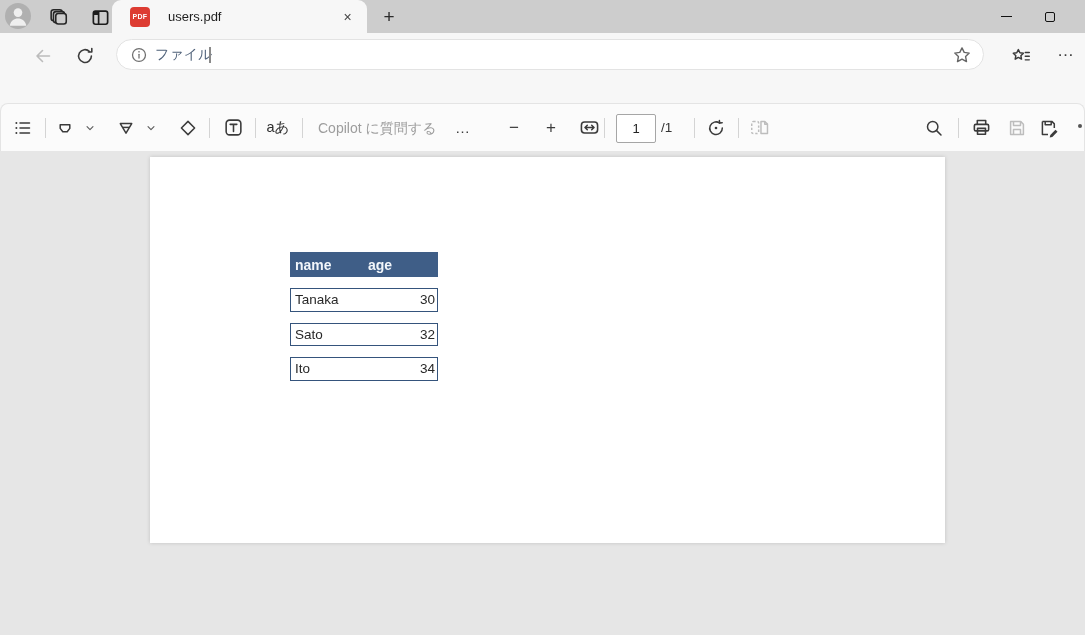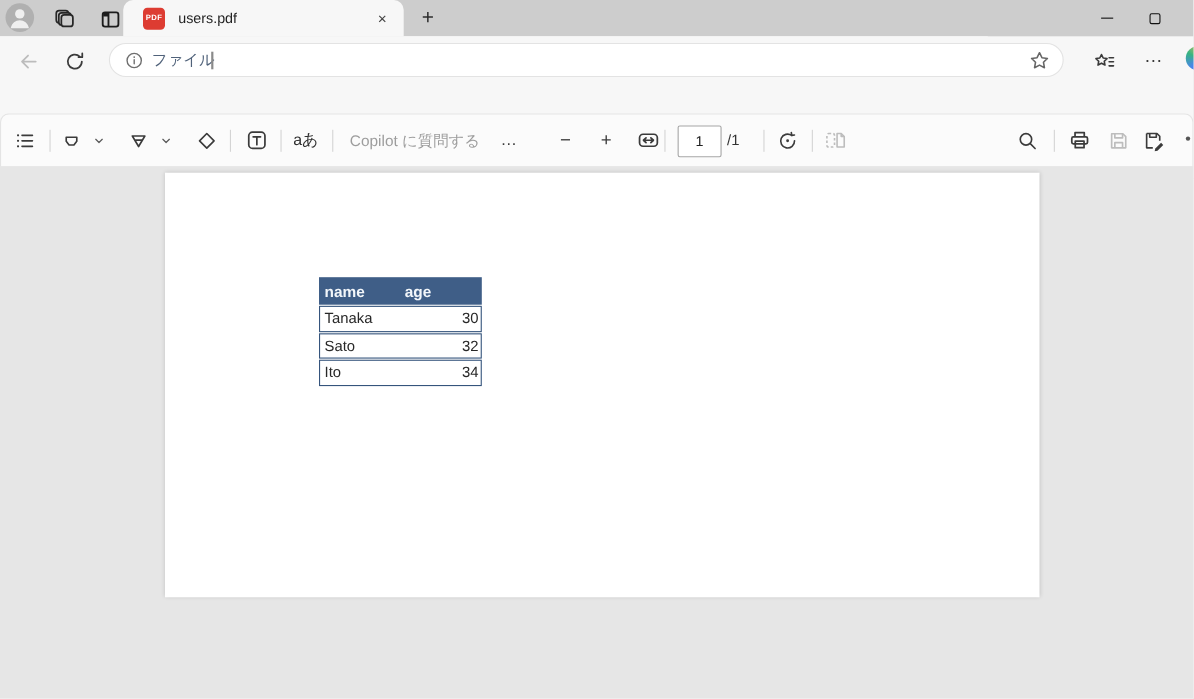--- a/index.html
+++ b/index.html
@@ -12,7 +12,7 @@
   .tb-btn { position:absolute; top:4px; width:26px; height:26px; color:#242424; display:flex; align-items:center; justify-content:center; }
   .tab { position:absolute; left:112px; top:0; width:255px; height:33px; background:#f7f7f7; border-radius:9px 9px 0 0; display:flex; align-items:center; }
   .pdfbadge { margin-left:18px; width:20px; height:20px; border-radius:4px; background:#dd3c32; color:#fff; font-size:7px; font-weight:bold; display:flex; align-items:center; justify-content:center; letter-spacing:.3px; }
-  .tablabel { margin-left:12px; font-size:13px; color:#1f1f1f; }
+  .tablabel { margin-left:18px; font-size:13px; color:#1f1f1f; }
   .tabclose { position:absolute; right:10px; top:7px; width:19px; height:19px; border-radius:4px; font-size:14px; color:#454545; display:flex; align-items:center; justify-content:center; }
   .newtab { position:absolute; left:376px; top:4px; width:26px; height:26px; font-size:19px; font-weight:300; color:#2c2c2c; display:flex; align-items:center; justify-content:center; }
   .win-min { position:absolute; left:984px; top:0; width:44px; height:33px; display:flex; align-items:center; justify-content:center; }

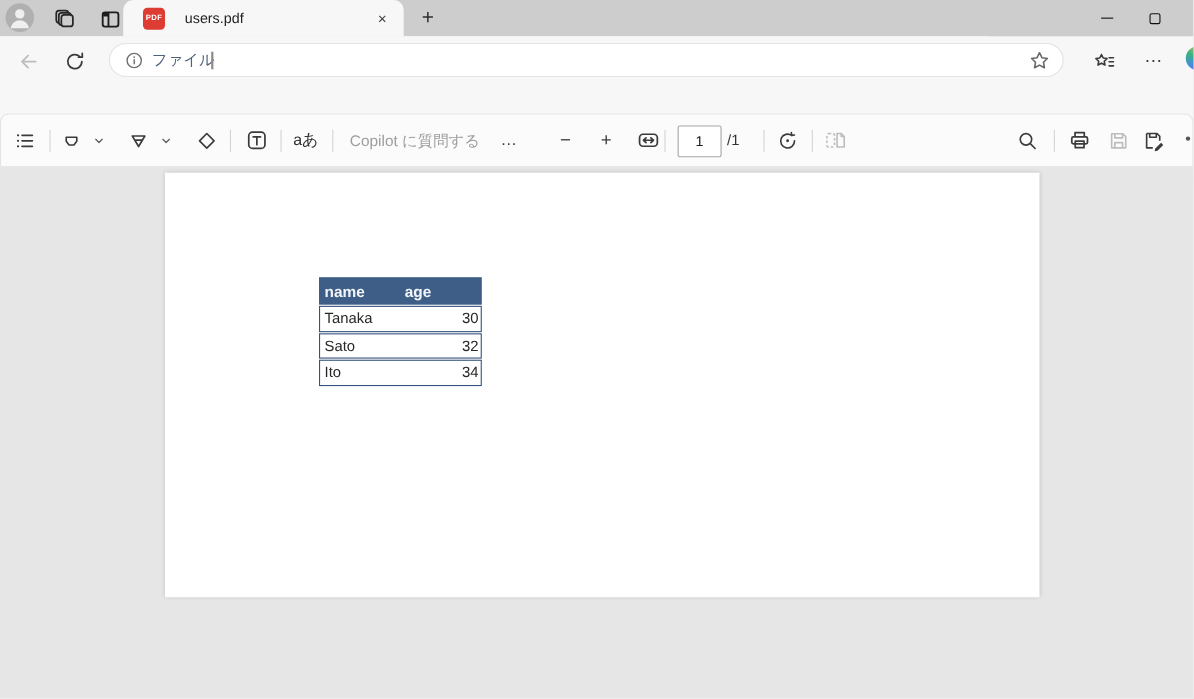--- a/index.html
+++ b/index.html
@@ -21,7 +21,7 @@
   .win-max span { display:block; width:10px; height:10px; border:1.2px solid #111; border-radius:2px; }
 
   
-  .chrome { position:absolute; left:0; top:33px; width:898px; height:70px; background:#f7f7f7; }
+  .chrome { position:absolute; left:17px; top:33px; width:898px; height:70px; background:#f7f7f7; }
   .nav-btn { position:absolute; top:7px; width:32px; height:32px; display:flex; align-items:center; justify-content:center; }
   .pill { position:absolute; left:99px; top:6px; width:868px; height:31px; border-radius:16px; background:#fff; border:1px solid #e3e3e3; }
   .info-icon { position:absolute; left:13px; top:6px; width:18px; height:18px; color:#6f6f6f; }

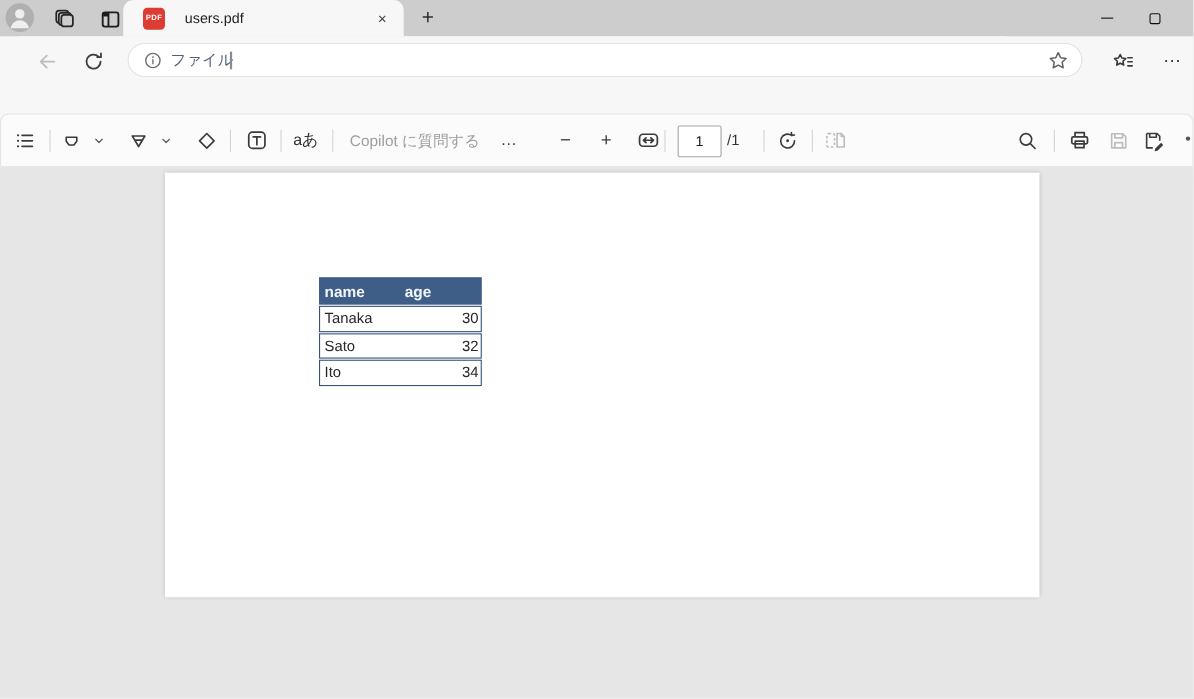--- a/index.html
+++ b/index.html
@@ -53,7 +53,7 @@
   .utable { position:absolute; left:140px; top:95px; width:148px; }
   .thead { height:25px; display:flex; align-items:center; color:#f2f6fa; font-weight:bold; font-size:14px; }
   .th-name { padding-left:5px; width:78px; }
-  .trow { height:23.6px; margin-top:1px; border:1.5px solid #35547c; background:#fff; display:flex; align-items:center; font-size:13.5px; color:#282828; }
+  .trow { height:23.6px; margin-top:11px; border:1.5px solid #35547c; background:#fff; display:flex; align-items:center; font-size:13.5px; color:#282828; }
   .tc-name { padding-left:4px; }
   .tc-age { margin-left:auto; padding-right:2px; }
 

